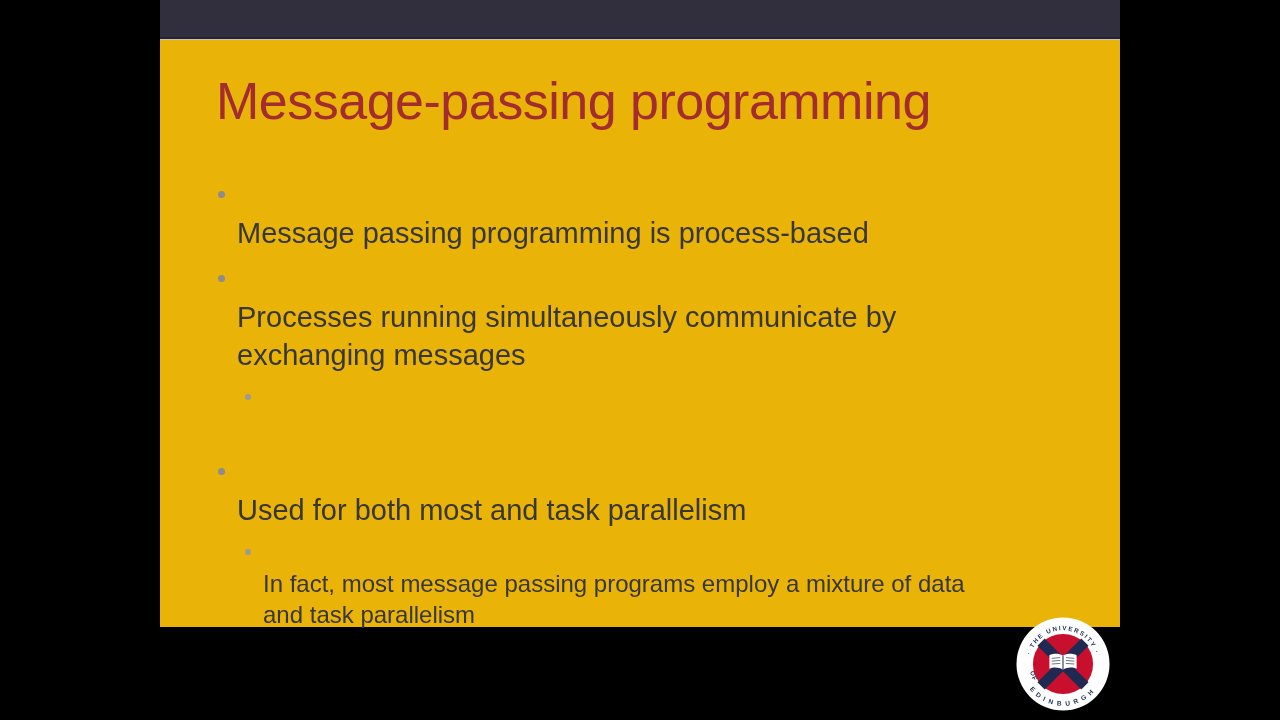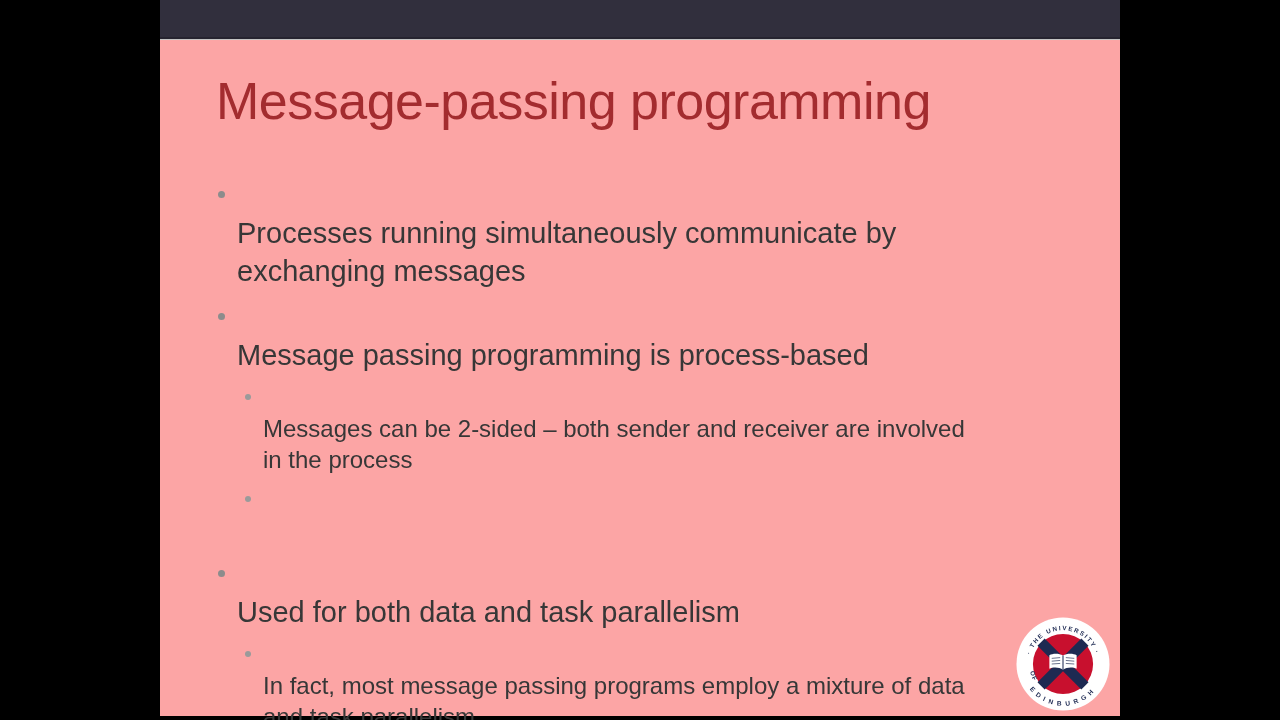--- a/index.html
+++ b/index.html
@@ -5,7 +5,7 @@
   html,body{margin:0;padding:0;background:#000;}
   .stage{position:relative;width:1280px;height:720px;background:#000;overflow:hidden;
          font-family:"Liberation Sans",sans-serif;}
-  .slide{position:absolute;left:160px;top:0;width:960px;height:716px;background:#fca5a5;}
+  .slide{position:absolute;left:160px;top:0;width:960px;height:627px;background:#eab308;}
   .top-bar{position:absolute;left:0;top:0;width:960px;height:37px;background:#312f3d;
            border-bottom:2px solid #262430;box-shadow:0 1px 0 #c4c4c4;}
   .slide-title{position:absolute;left:56px;top:70px;width:880px;margin:0;

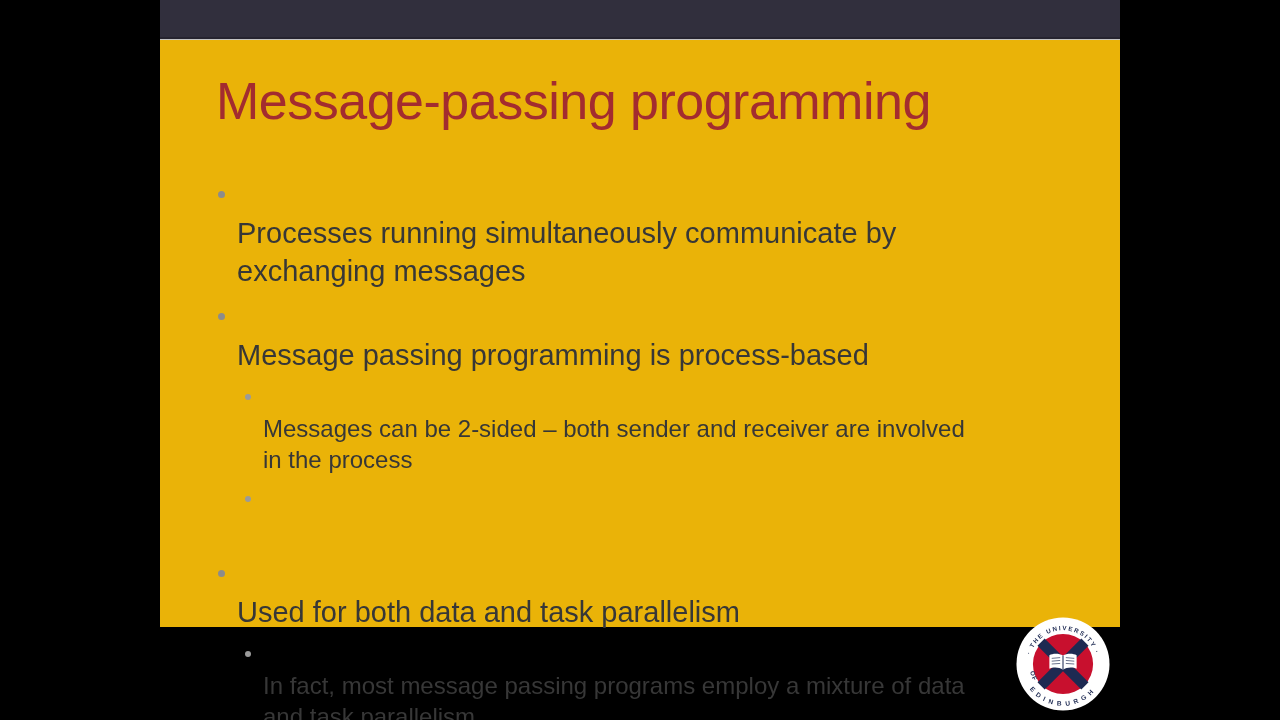--- a/index.html
+++ b/index.html
@@ -41,11 +41,11 @@
 
     <div class="bullet-list">
       <div class="bullet level-1">
+        <span class="dot"></span><span>Message passing programming is process-based</span>
+      </div>
+      <div class="bullet level-1">
         <span class="dot"></span><span>Processes running simultaneously communicate by
 exchanging messages</span>
-      </div>
-      <div class="bullet level-1">
-        <span class="dot"></span><span>Message passing programming is process-based</span>
       </div>
       <div class="bullet level-2">
         <span class="dot"></span><span>Messages can be 2-sided – both sender and receiver are involved

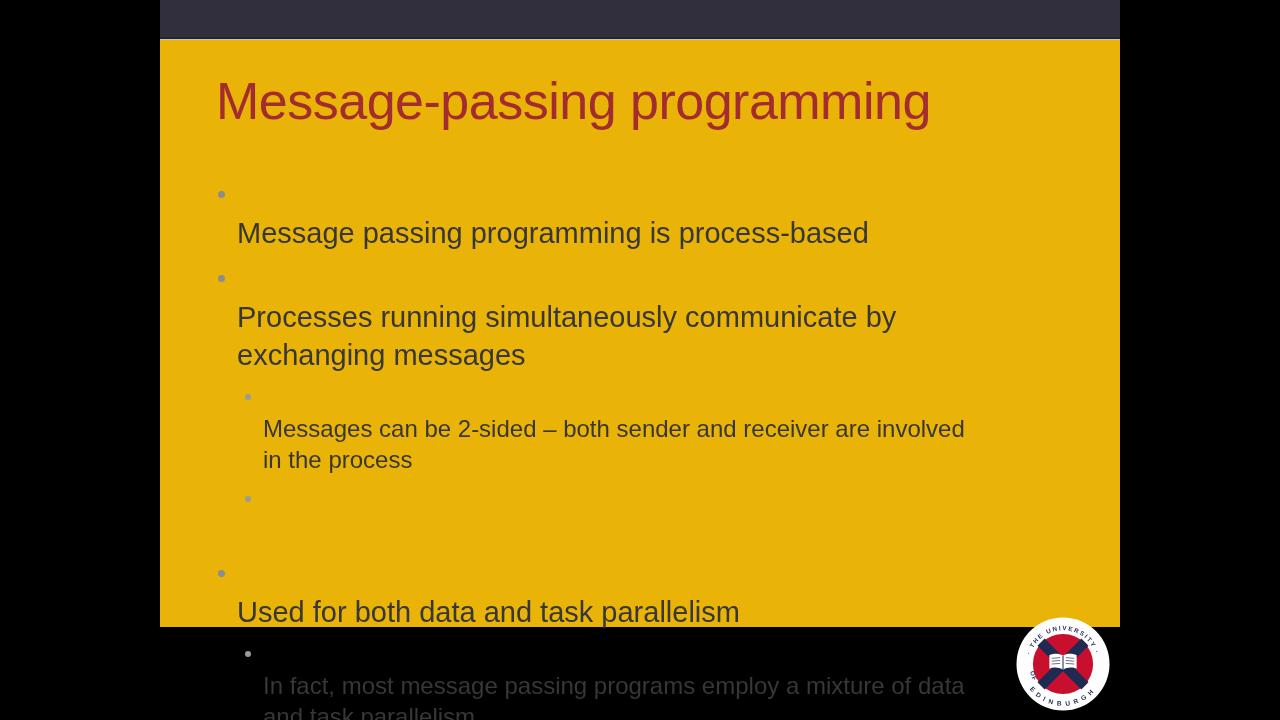--- a/index.html
+++ b/index.html
@@ -46,10 +46,6 @@
       <div class="bullet level-1">
         <span class="dot"></span><span>Processes running simultaneously communicate by
 exchanging messages</span>
-      </div>
-      <div class="bullet level-2">
-        <span class="dot"></span><span>Messages can be 2-sided – both sender and receiver are involved
-in the process</span>
       </div>
       <div class="bullet level-2">
         <span class="dot"></span>

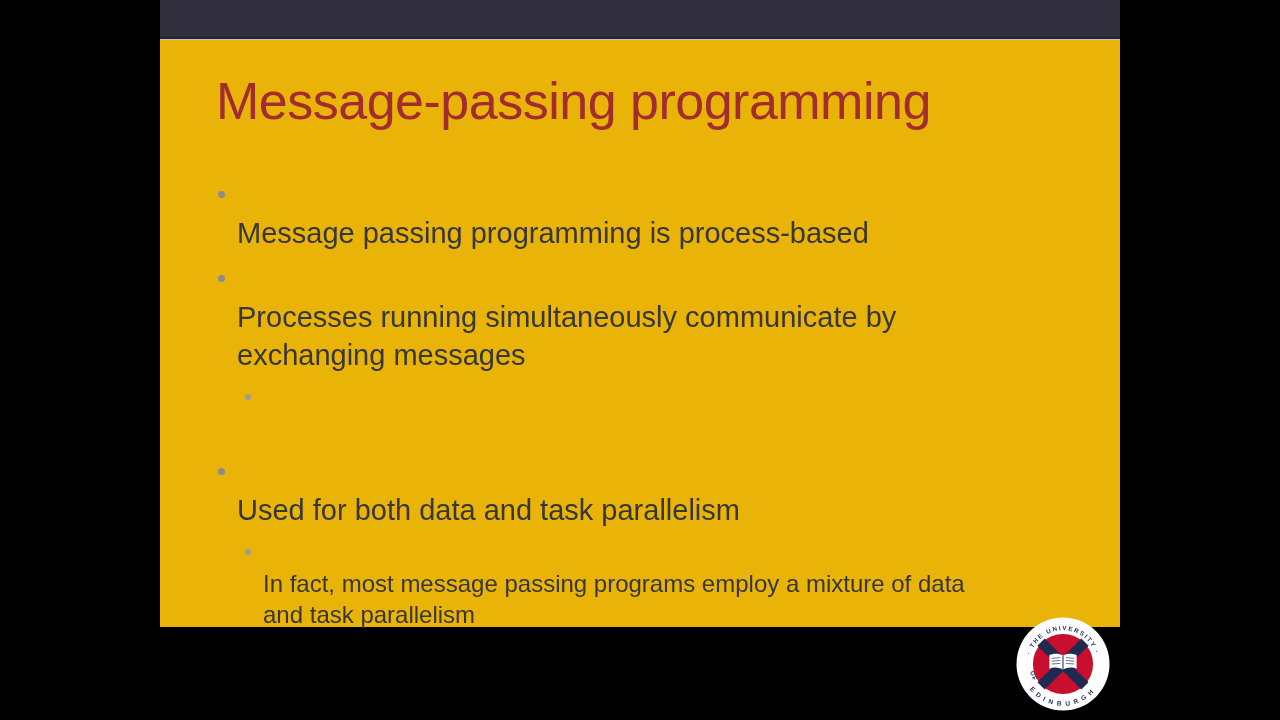--- a/index.html
+++ b/index.html
@@ -51,7 +51,7 @@
         <span class="dot"></span>
       </div>
       <div class="bullet level-1">
-        <span class="dot"></span><span>Used for both data and task parallelism</span>
+        <span class="dot"></span><span>Used for both most and task parallelism</span>
       </div>
       <div class="bullet level-2">
         <span class="dot"></span><span>In fact, most message passing programs employ a mixture of data

